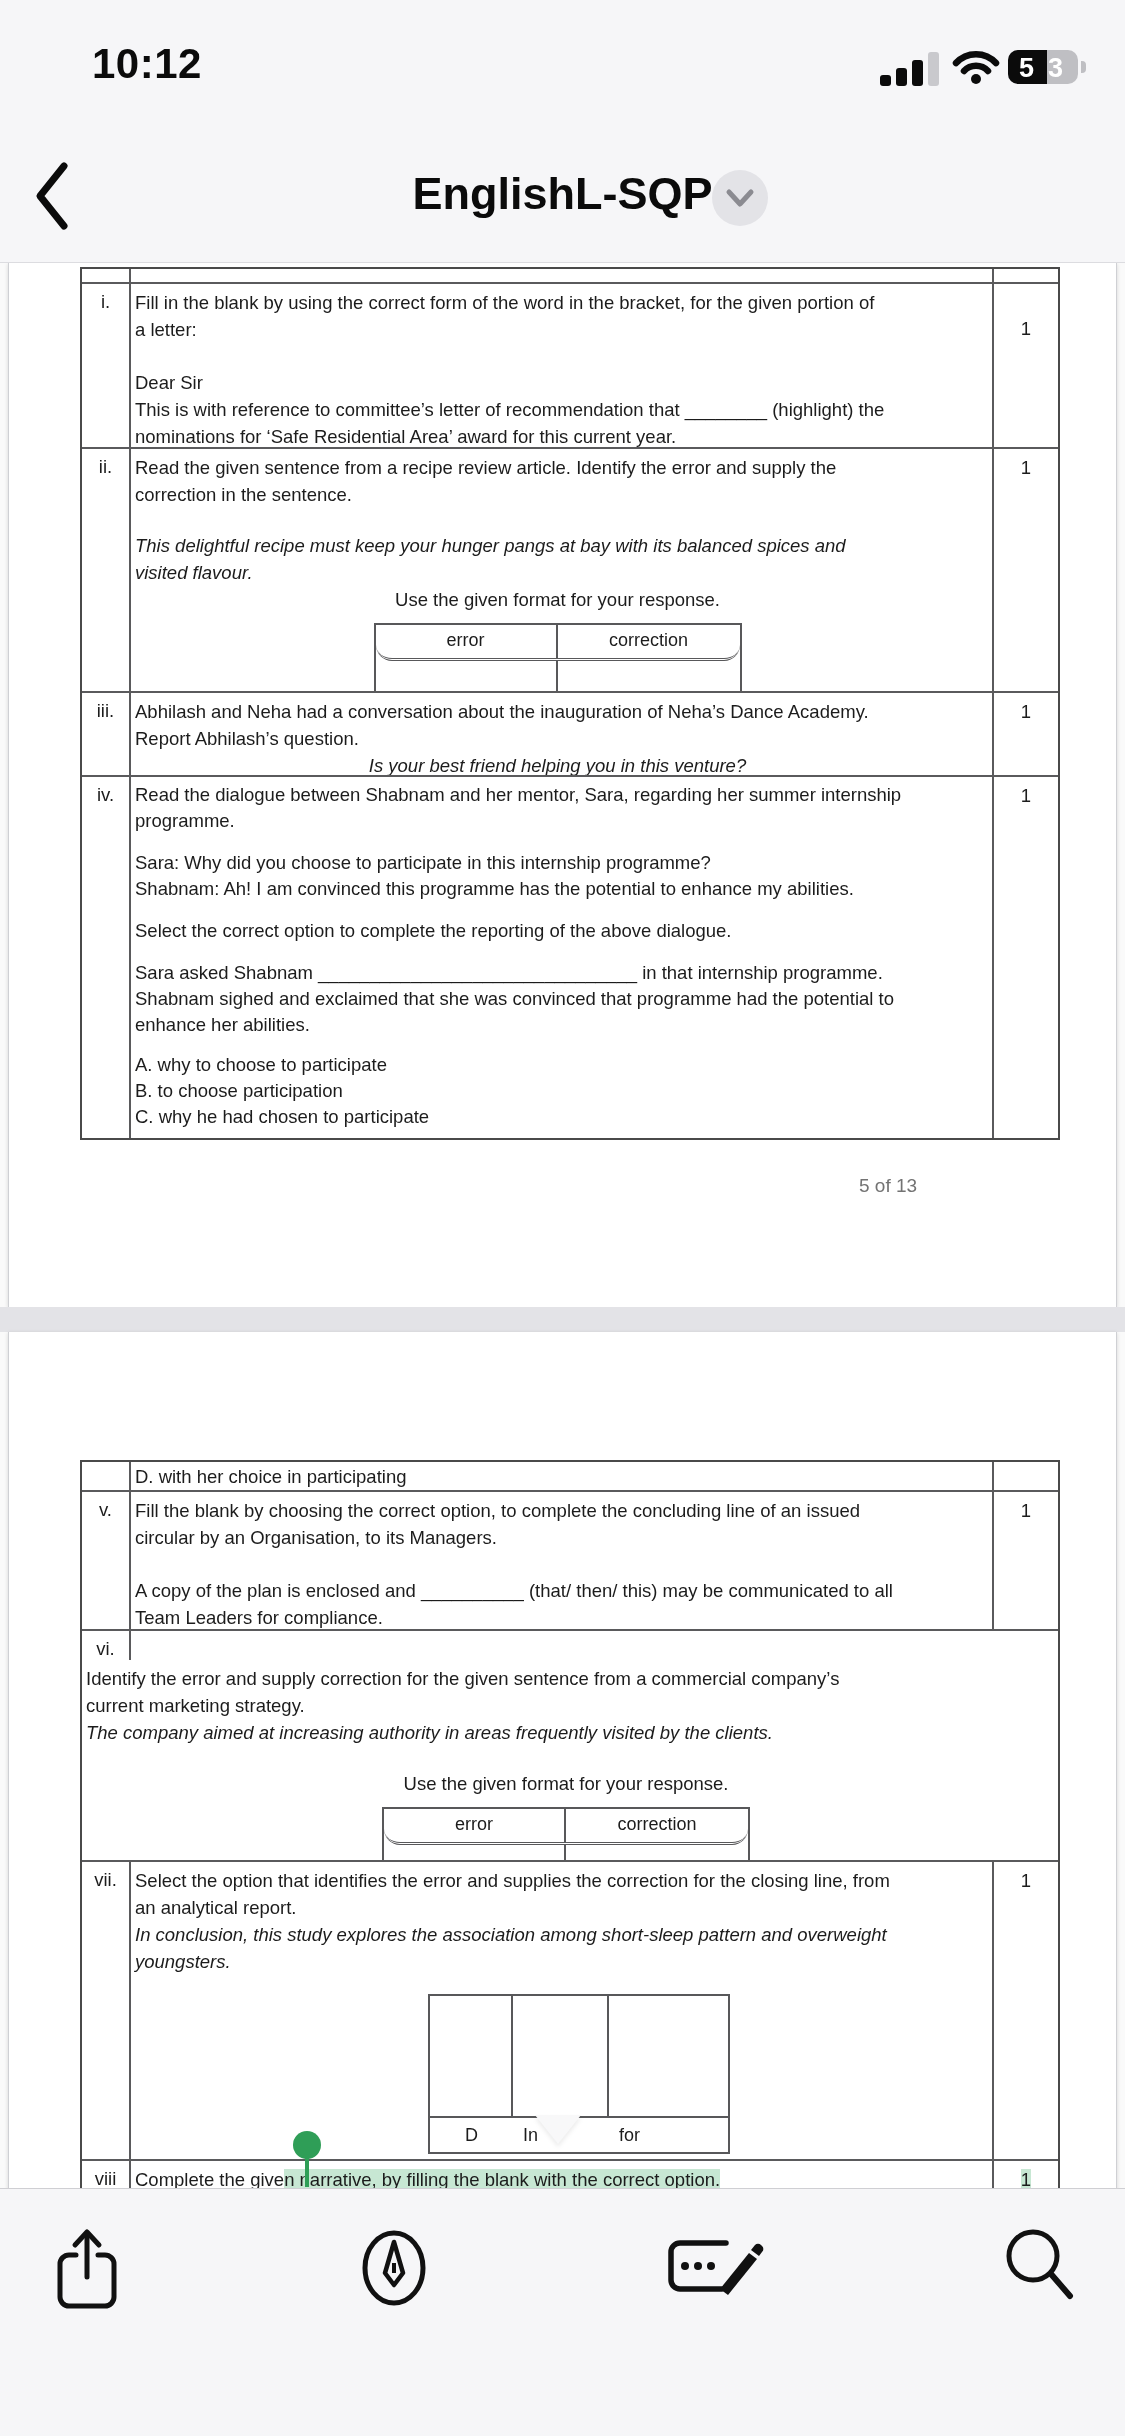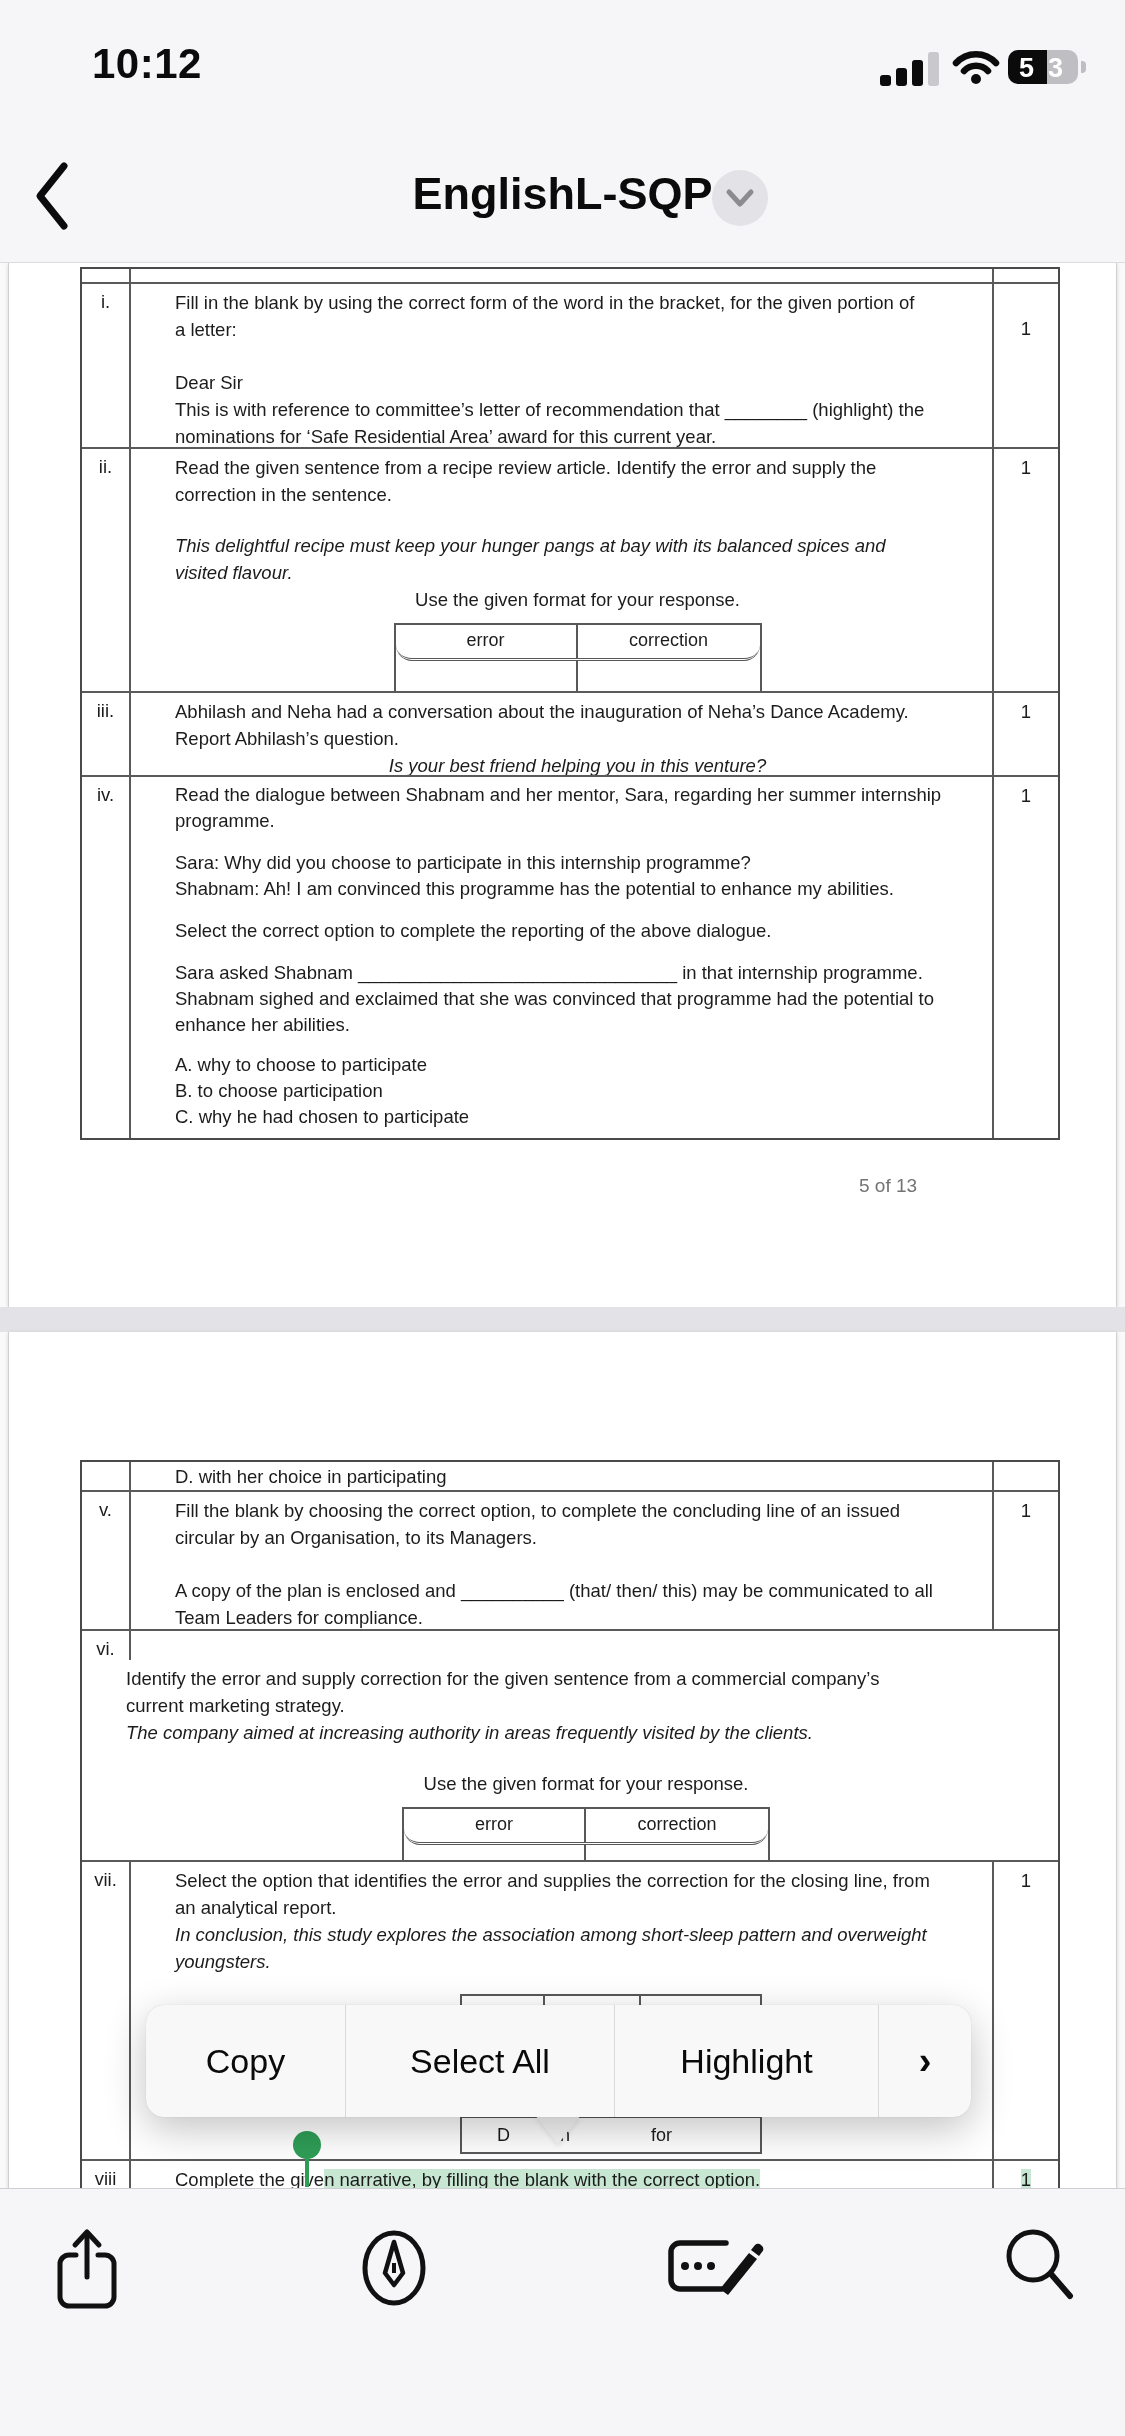--- a/index.html
+++ b/index.html
@@ -38,7 +38,7 @@
   .qrow { display:flex; border-top:2px solid #5a5a5c; overflow:hidden; }
   .qrow:first-child { border-top:none; }
   .cnum { width:49px; border-right:2px solid #5a5a5c; font-size:18.5px; color:#1c1c1c; text-align:center; padding-top:7px; flex:none; }
-  .ctext { flex:1; padding:5px 12px 0 12px; position:relative; font-size:18.5px; color:#1c1c1c;margin-left:32px; }
+  .ctext { flex:1; padding:5px 12px 0 4px; position:relative; font-size:18.5px; color:#1c1c1c; }
   .cmarks { width:66px; border-left:2px solid #5a5a5c; font-size:18.5px; color:#1c1c1c; text-align:center; padding-top:8px; flex:none; }
   .t-line { line-height:27px; min-height:27px; }
   .lh26 .t-line { line-height:26px; min-height:26px; }

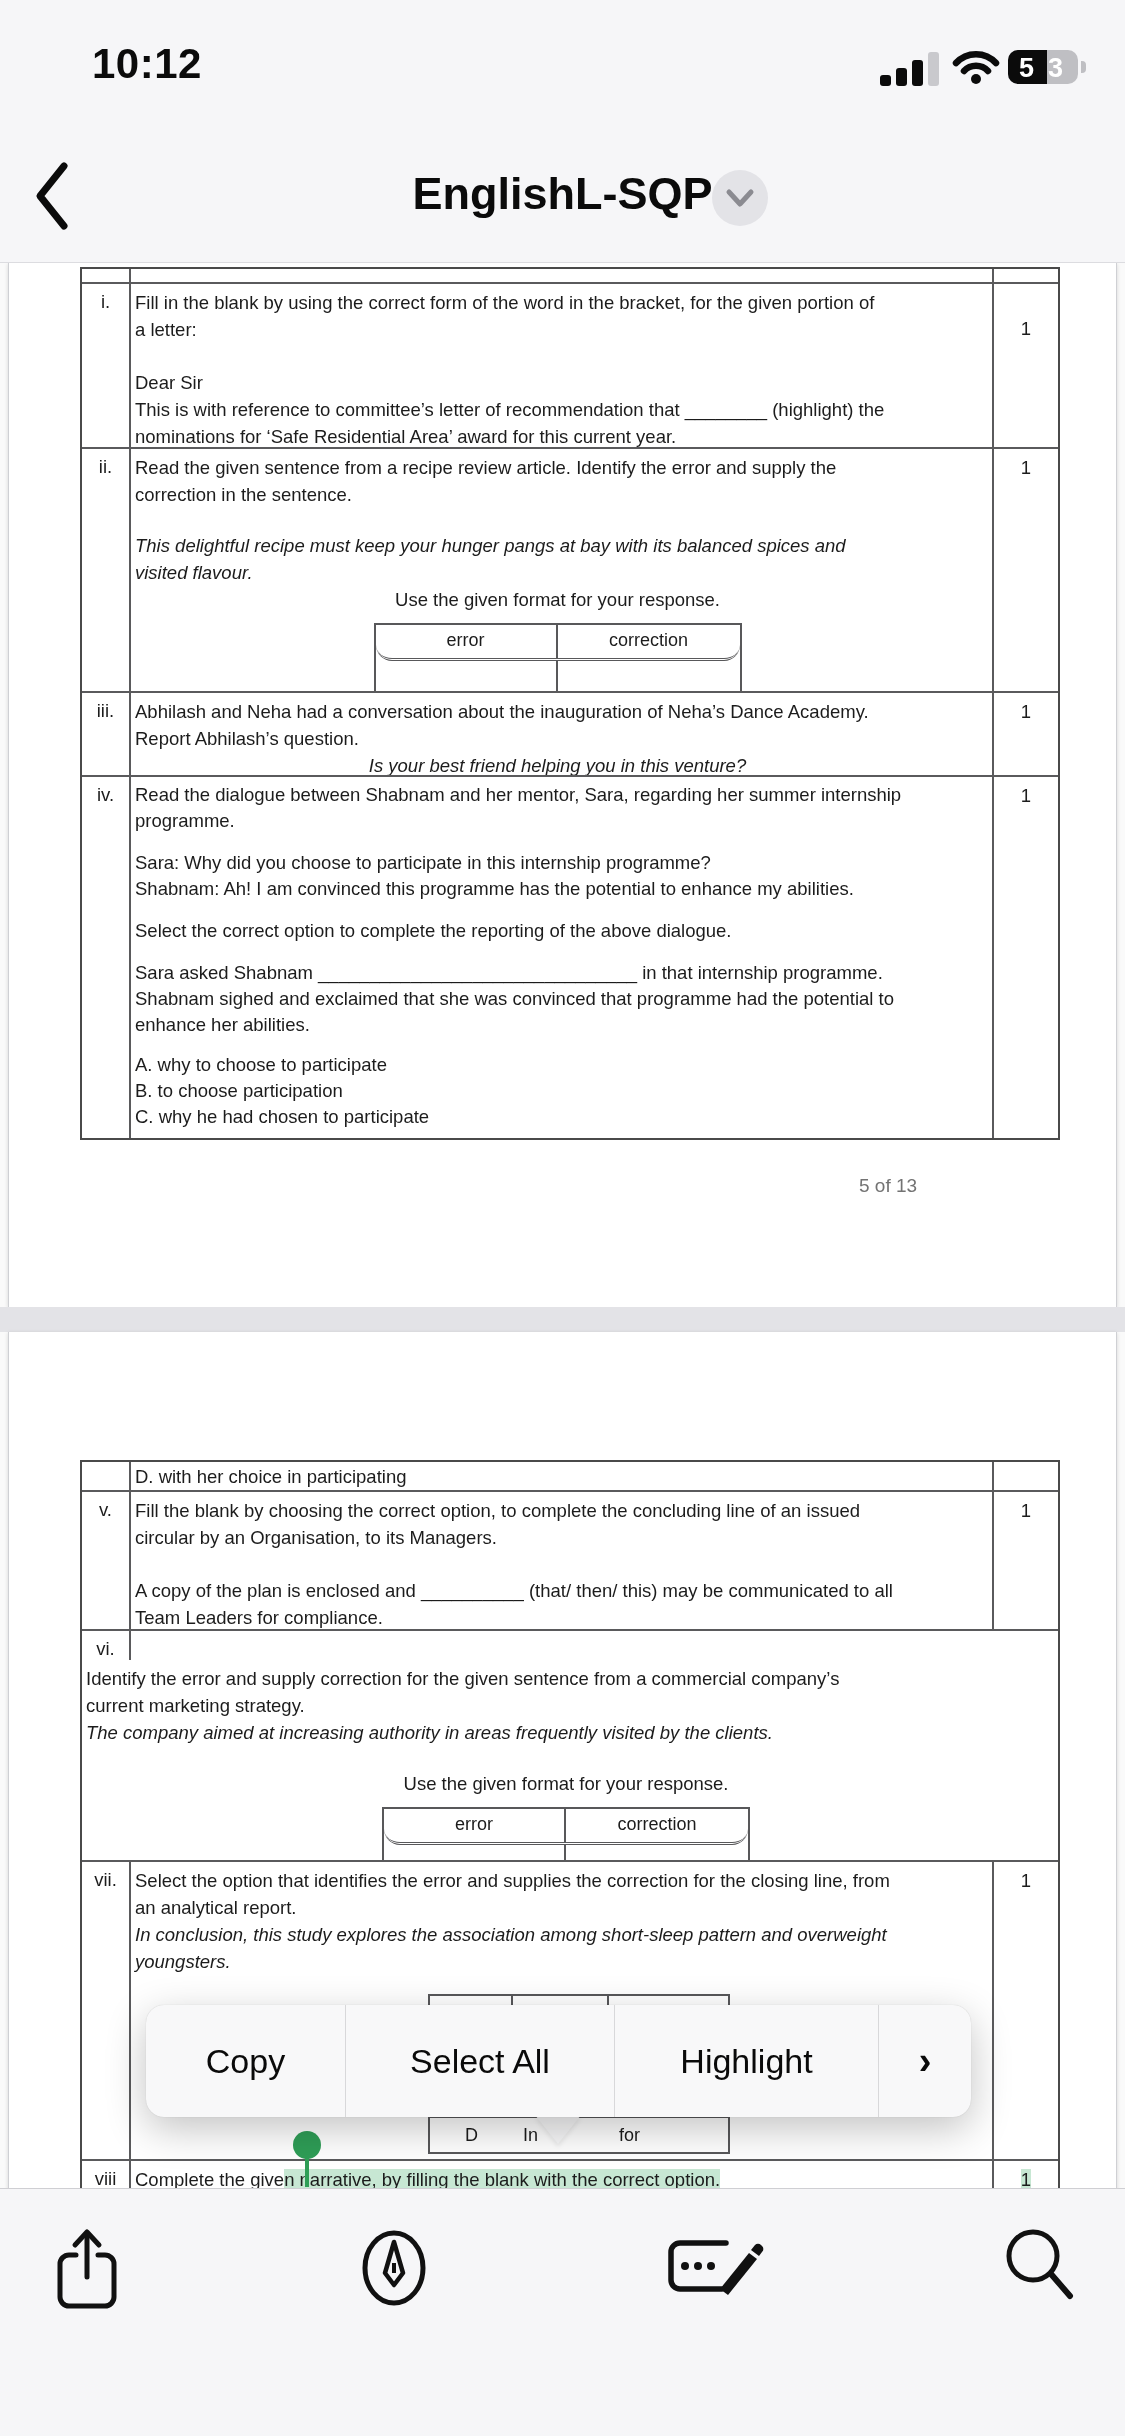--- a/index.html
+++ b/index.html
@@ -283,12 +283,6 @@
   <div class="handle-bar"></div>
 
   <div class="ctxarrow"></div>
-  <div class="ctxmenu">
-    <div class="ctxitem w1">Copy</div>
-    <div class="ctxitem w2">Select All</div>
-    <div class="ctxitem w3">Highlight</div>
-    <div class="ctxmore">›</div>
-  </div>
 
   <div class="toolbar">
     <div class="tbtn" style="left:52px; top:38px;">

